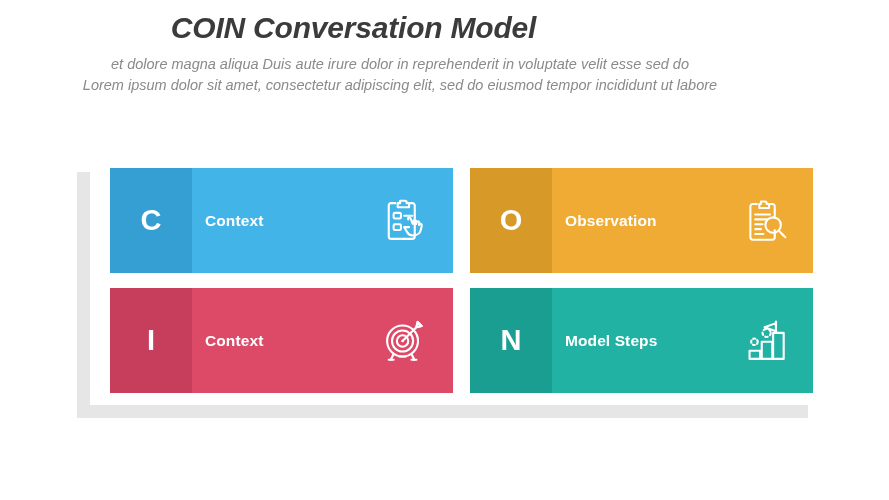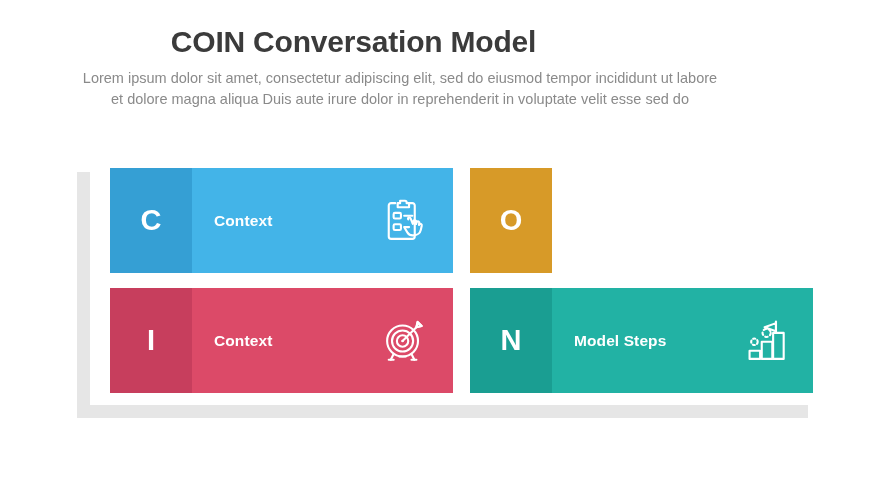--- a/index.html
+++ b/index.html
@@ -25,9 +25,10 @@
   .header {
     position: absolute;
     left: 0;
-    top: 22px;
+    top: 8px;
     width: 707px;
     text-align: center;
+    font-style: italic;
   }
   .title {
     font-size: 30px;

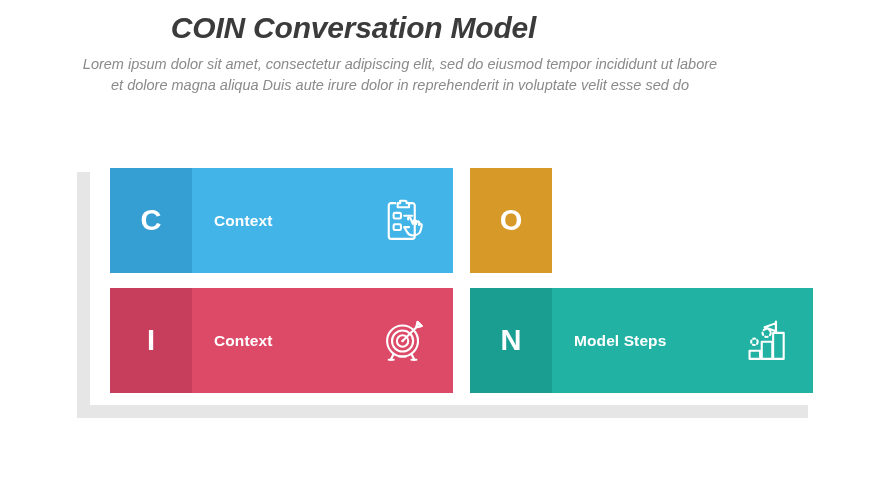--- a/index.html
+++ b/index.html
@@ -139,8 +139,8 @@
   <div class="header">
     <div class="title" style="color: rgb(59, 59, 59);">COIN Conversation Model</div>
     <div class="subtitle" style="color: rgb(138, 138, 138);">
+      <span class="subtitle-line">et dolore magna aliqua Duis aute irure dolor in reprehenderit in voluptate velit esse sed do</span>
       <span class="subtitle-line">Lorem ipsum dolor sit amet, consectetur adipiscing elit, sed do eiusmod tempor incididunt ut labore</span>
-      <span class="subtitle-line">et dolore magna aliqua Duis aute irure dolor in reprehenderit in voluptate velit esse sed do</span>
     </div>
   </div>
 

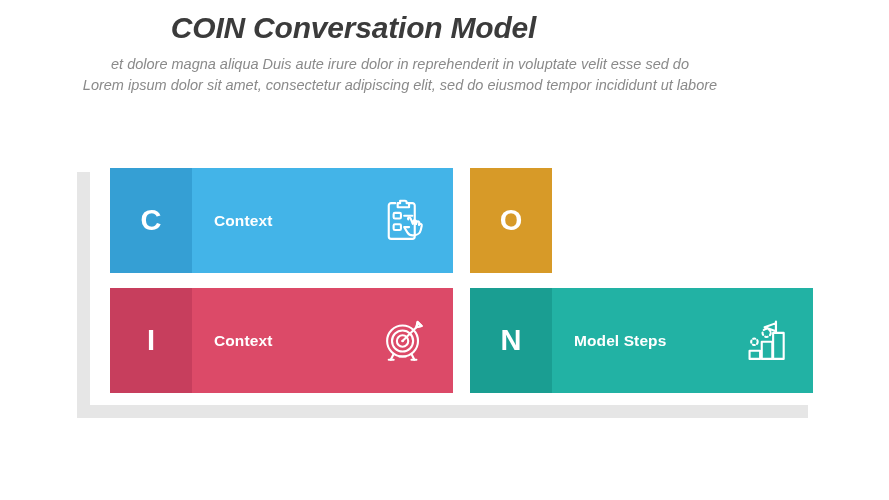--- a/index.html
+++ b/index.html
@@ -114,7 +114,7 @@
     color: #ffffff;
     font-size: 15.5px;
     font-weight: bold;
-    margin-left: 22px;
+    margin-left: 13px;
     letter-spacing: 0.1px;
   }
   .card-icon {

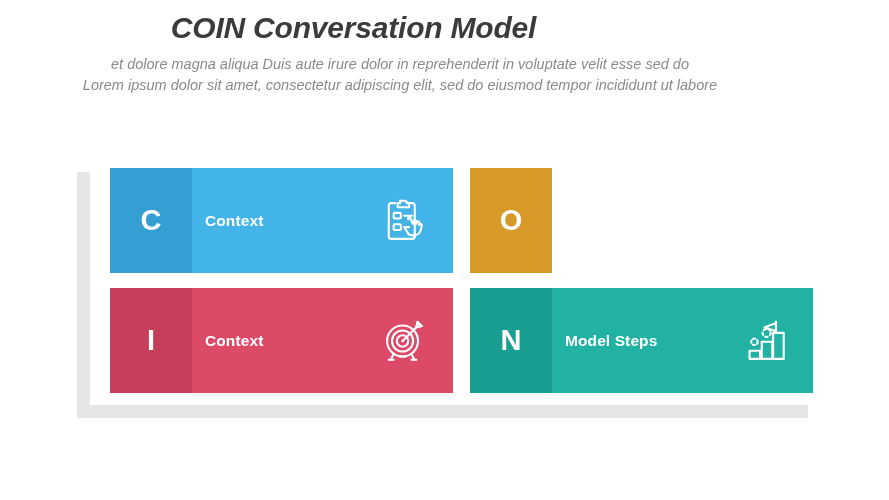--- a/index.html
+++ b/index.html
@@ -175,6 +175,24 @@
     <div class="card pos-tr">
       <div class="card-letter-box" style="background: rgb(215, 154, 40);">
         <span class="card-letter">O</span>
+      </div>
+      <div class="card-body" style="background: rgb(239, 171, 51);">
+        <span class="card-label">Observation</span>
+        <span class="card-icon">
+          <svg viewBox="0 0 64 64" fill="none" stroke="#ffffff" stroke-width="2.6" stroke-linecap="round" stroke-linejoin="round">
+            <path d="M22 11h-5a3 3 0 0 0-3 3v38a3 3 0 0 0 3 3h24a3 3 0 0 0 3-3v-9"></path>
+            <path d="M44 28V14a3 3 0 0 0-3-3h-5"></path>
+            <path d="M27 8h5a2 2 0 0 1 2 2v1h3v5H25v-5h2v-1a2 2 0 0 1 0 0z"></path>
+            <path d="M20 24h18"></path>
+            <path d="M20 30h14"></path>
+            <path d="M20 36h9"></path>
+            <path d="M20 42h7"></path>
+            <path d="M20 48h10"></path>
+            <circle cx="42" cy="37" r="9.5"></circle>
+            <path d="M49 44l6 6"></path>
+            <path d="M53.5 48.5l3.5 3.5"></path>
+          </svg>
+        </span>
       </div>
     </div>
 

